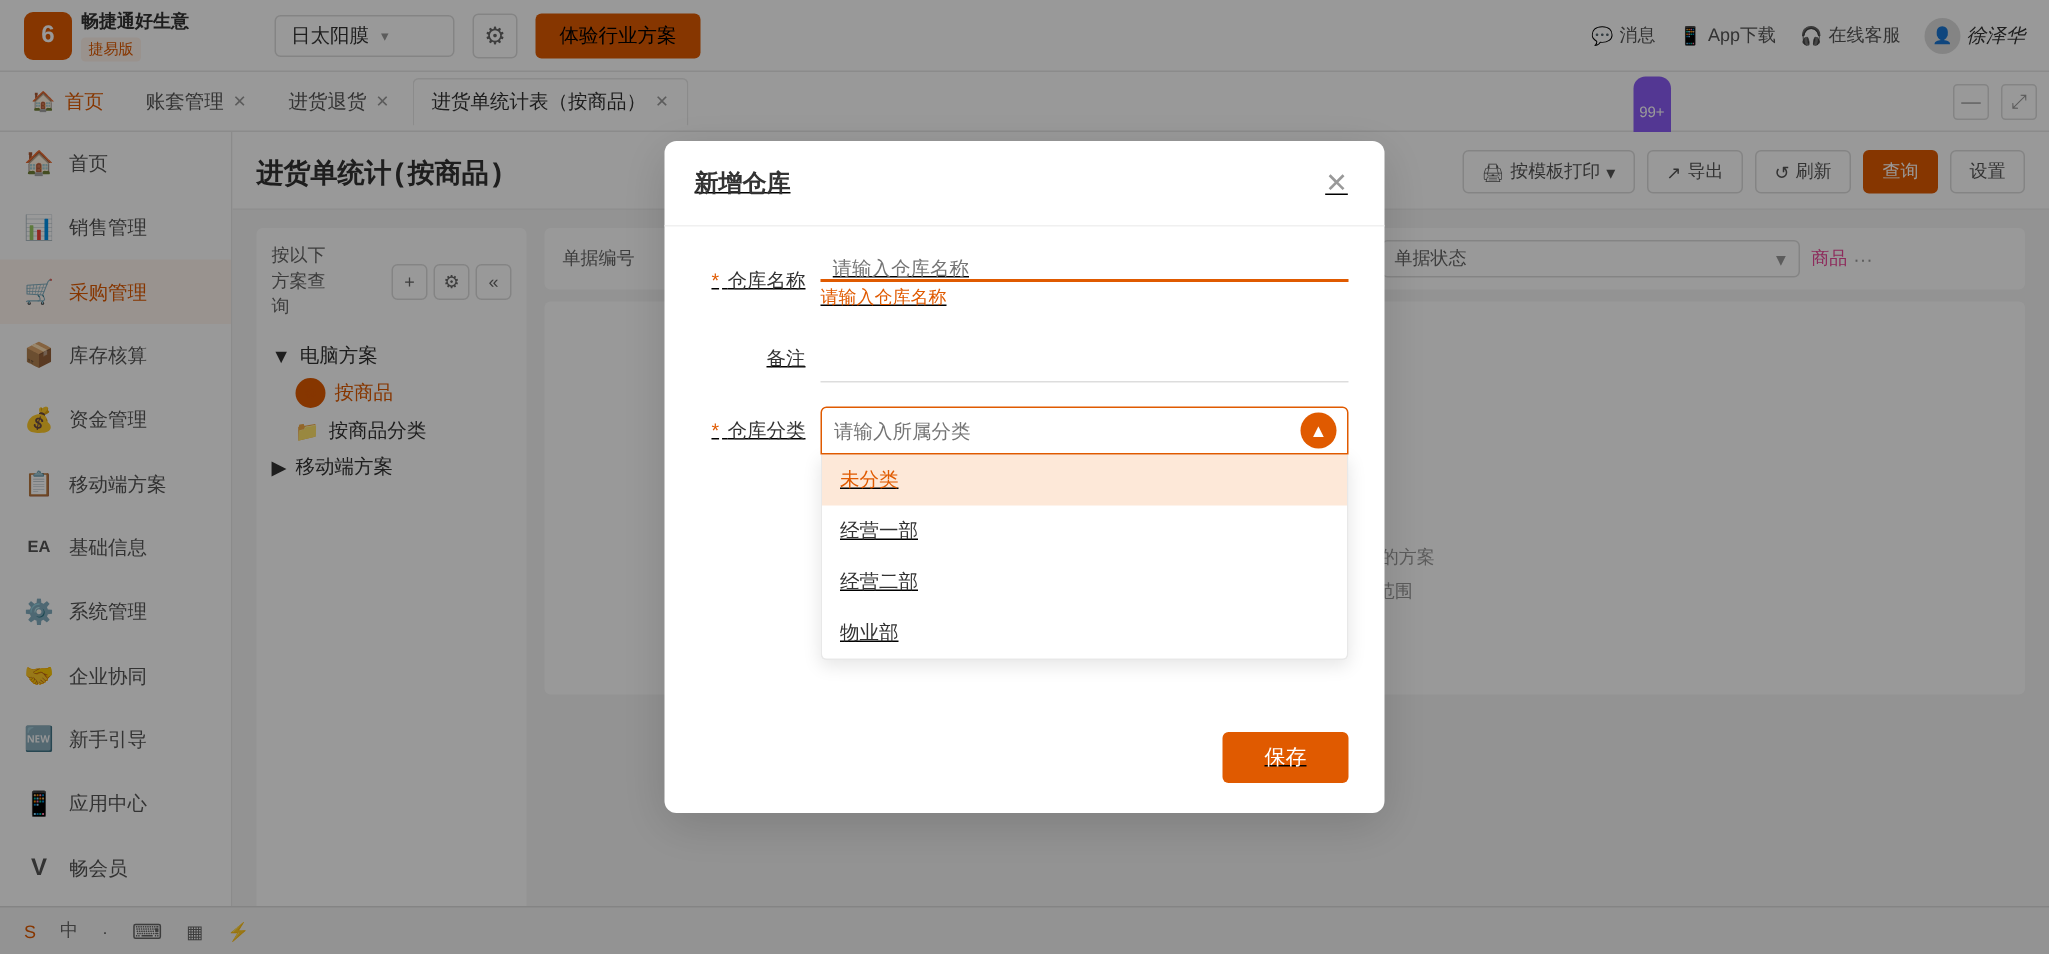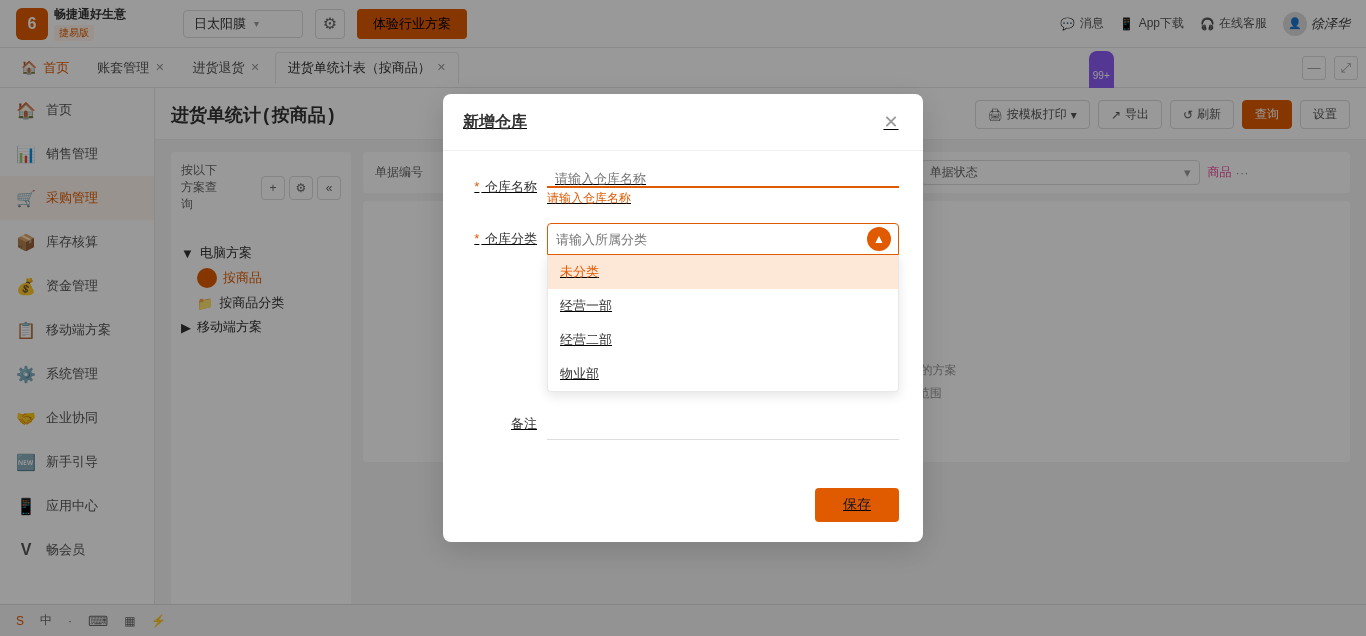--- a/index.html
+++ b/index.html
@@ -421,7 +421,7 @@
     <div class="content-body">
 
       <div class="left-panel">
-        <div class="row-between" style="margin-bottom:24px;gap:36px;">
+        <div class="row-between" style="margin-bottom:8px;gap:36px;">
           <span style="font-size:12px;color:#666;">按以下方案查询</span>
           <div style="display:flex;gap:4px;">
             <div class="filter-icon-btn">+</div>

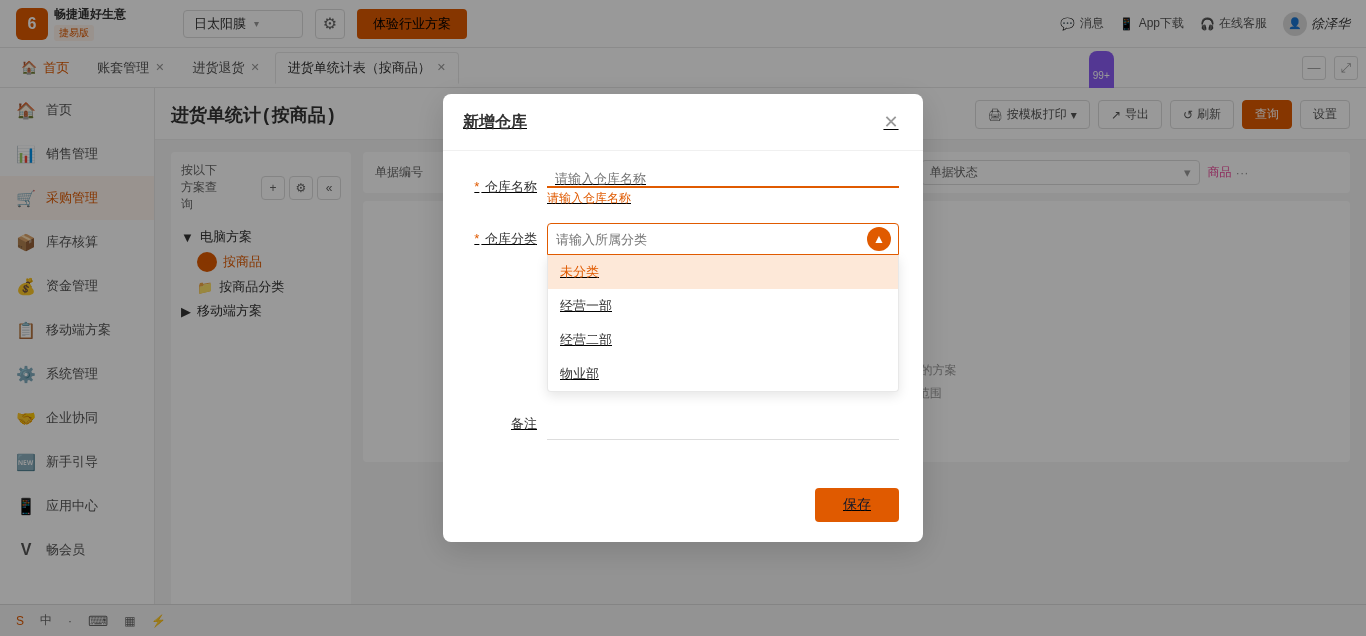--- a/index.html
+++ b/index.html
@@ -521,6 +521,13 @@
 
       <div class="form-row">
         <div class="form-label">
+          <span>备注</span>
+        </div>
+        <input class="form-input" type="text" style="flex: 1 1 0%;">
+      </div>
+
+      <div class="form-row">
+        <div class="form-label">
           <span class="required">*</span>
           <span>仓库分类</span>
         </div>
@@ -536,13 +543,6 @@
           </div>
         </div>
       </div>
-
-      <div class="form-row">
-        <div class="form-label">
-          <span>备注</span>
-        </div>
-        <input class="form-input" type="text" style="flex: 1 1 0%;">
-      </div>
     </div>
 
     <div class="modal-footer">

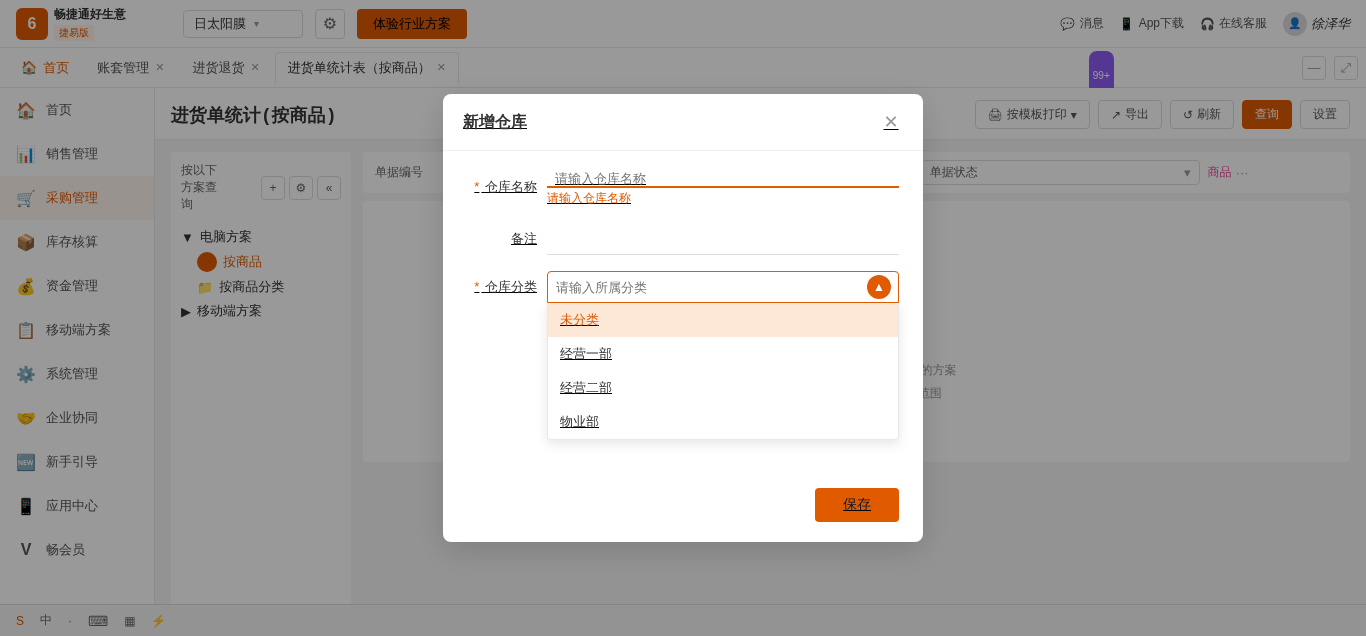--- a/index.html
+++ b/index.html
@@ -361,6 +361,10 @@
     <div class="sidebar-item">
       <span class="sidebar-icon">📋</span>
       <span>移动端方案</span>
+    </div>
+    <div class="sidebar-item">
+      <span class="sidebar-icon" style="font-size:11px;font-weight:bold;color:#555;">EA</span>
+      <span>基础信息</span>
     </div>
     <div class="sidebar-item">
       <span class="sidebar-icon">⚙️</span>

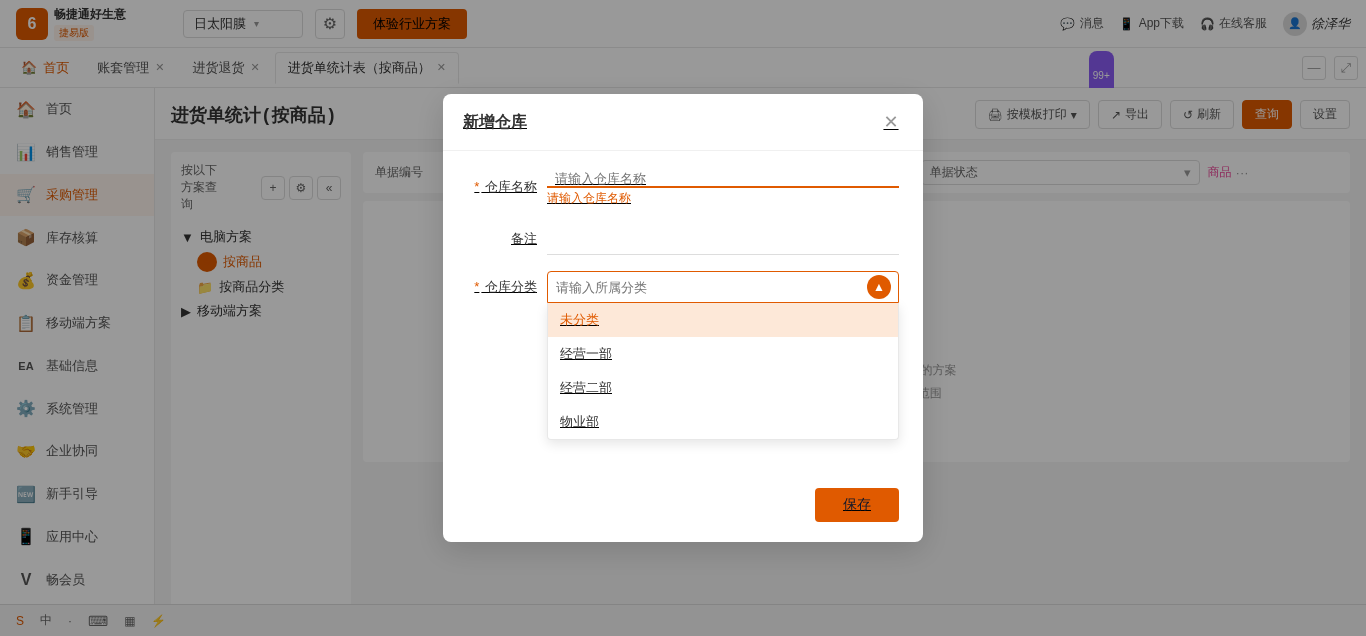--- a/index.html
+++ b/index.html
@@ -241,7 +241,7 @@
       display: flex; justify-content: flex-end; gap: 10px;
     }
     .btn-save {
-      background: #e05a00; color: #0f172a;
+      background: #e05a00; color: #ffffff;
       padding: 8px 28px; border-radius: 4px;
       cursor: pointer; font-size: 14px;
       border: none;

